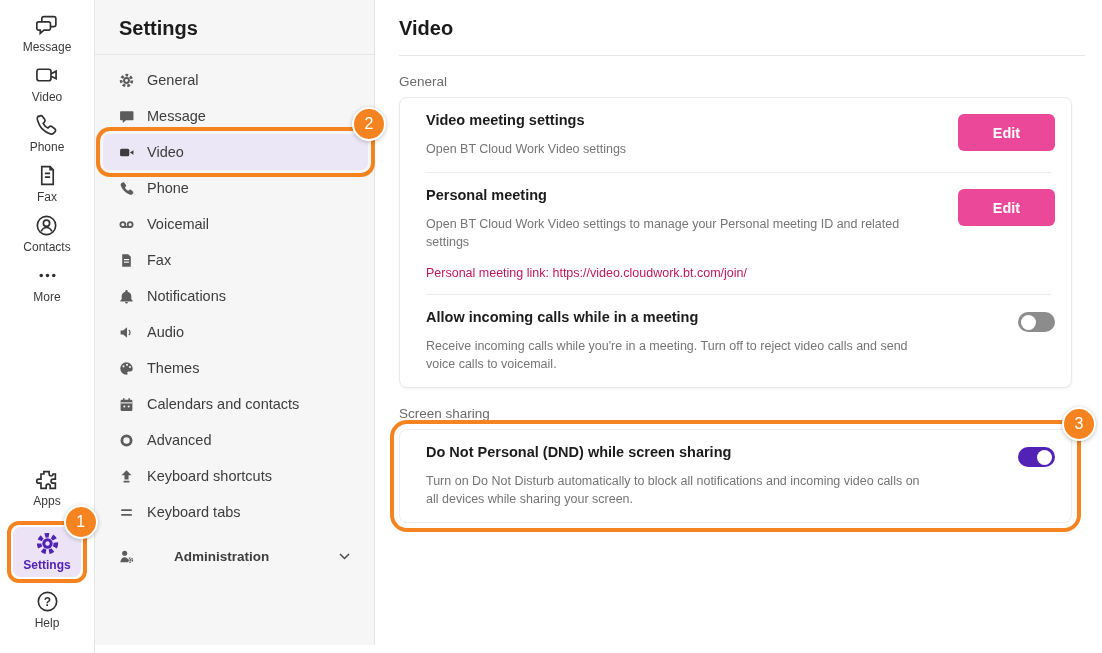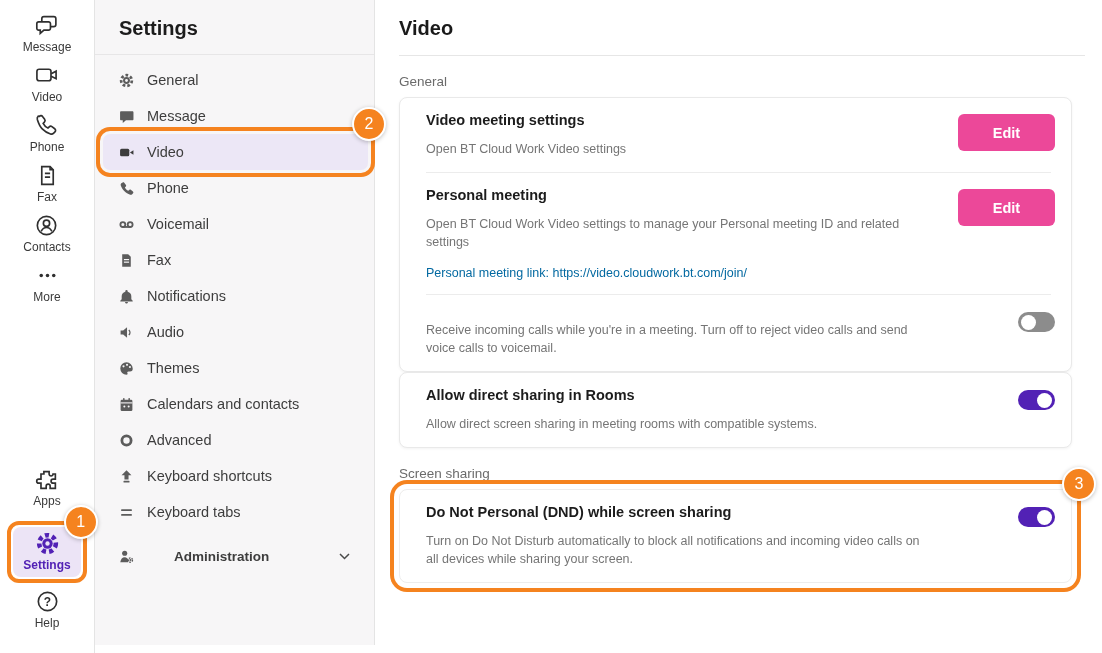--- a/index.html
+++ b/index.html
@@ -50,7 +50,7 @@
   .row-text { flex:1; padding-right:24px; }
   .row-title { font-size:14.5px; font-weight:700; color:#1c1c1c; margin-bottom:6px; }
   .row-desc { font-size:12.5px; color:#757575; line-height:18px; max-width:500px;margin-top:12px; }
-  .row-note { font-size:12.5px; color:#0369a1; margin-top:15px; }
+  .row-note { font-size:12.5px; color:#be185d; margin-top:15px; }
   .btn { background:#ec4899; color:#fff; border:none; border-radius:6px; font-weight:700;
          font-size:14.5px; width:97px; height:37px; margin-top:2px; cursor:pointer;
          font-family:inherit; }

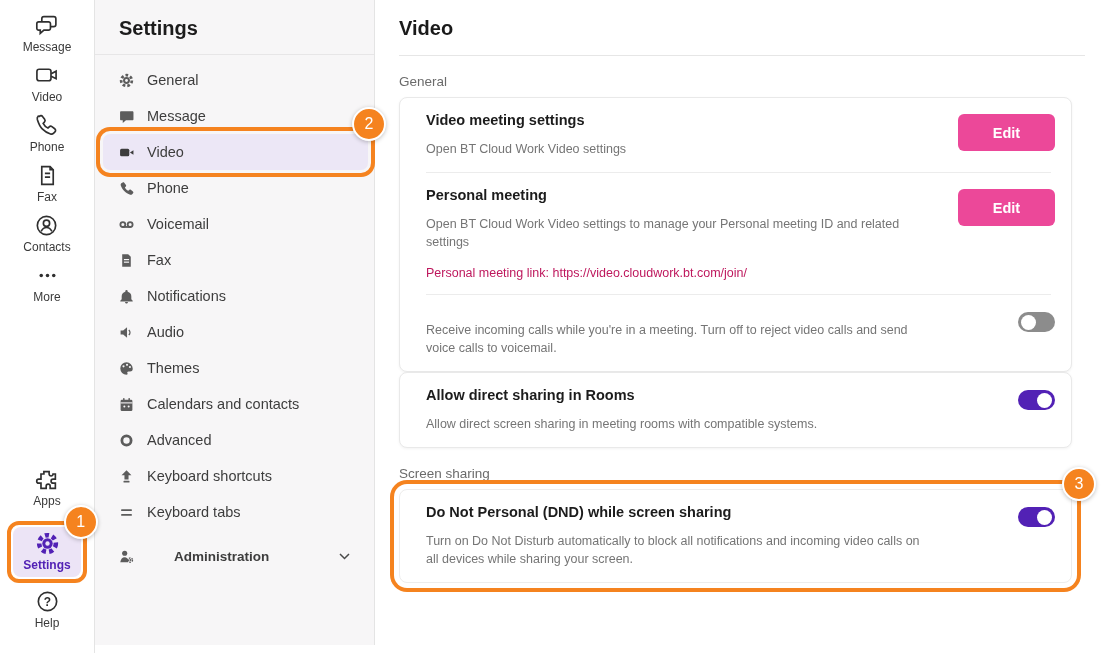--- a/index.html
+++ b/index.html
@@ -344,6 +344,7 @@
 
     <div class="row">
       <div class="row-text">
+        <div class="row-title">Allow incoming calls while in a meeting</div>
         <div class="row-desc">Receive incoming calls while you're in a meeting. Turn off to reject video calls and send voice calls to voicemail.</div>
       </div>
       <div class="toggle off">

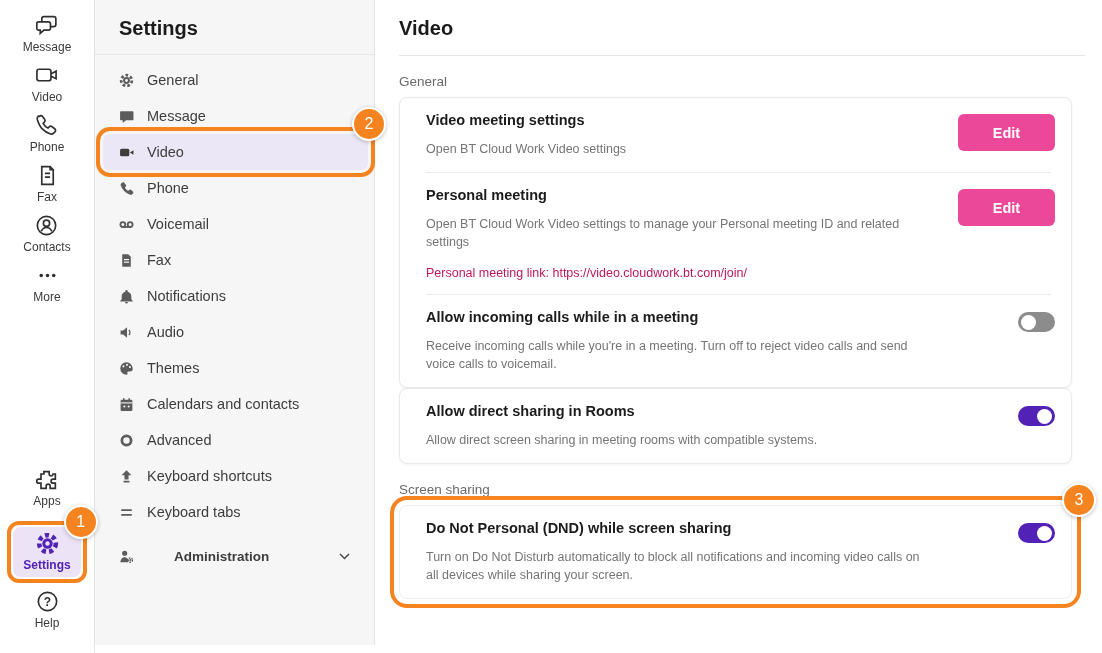--- a/index.html
+++ b/index.html
@@ -353,17 +353,6 @@
     </div>
   </div>
 
-  <div class="card">
-    <div class="row">
-      <div class="row-text">
-        <div class="row-title">Allow direct sharing in Rooms</div>
-        <div class="row-desc">Allow direct screen sharing in meeting rooms with compatible systems.</div>
-      </div>
-      <div class="toggle on">
-          <div class="knob"></div>
-        </div>
-    </div>
-  </div>
 
   <div class="section-label">Screen sharing</div>
   <div class="card highlight">

